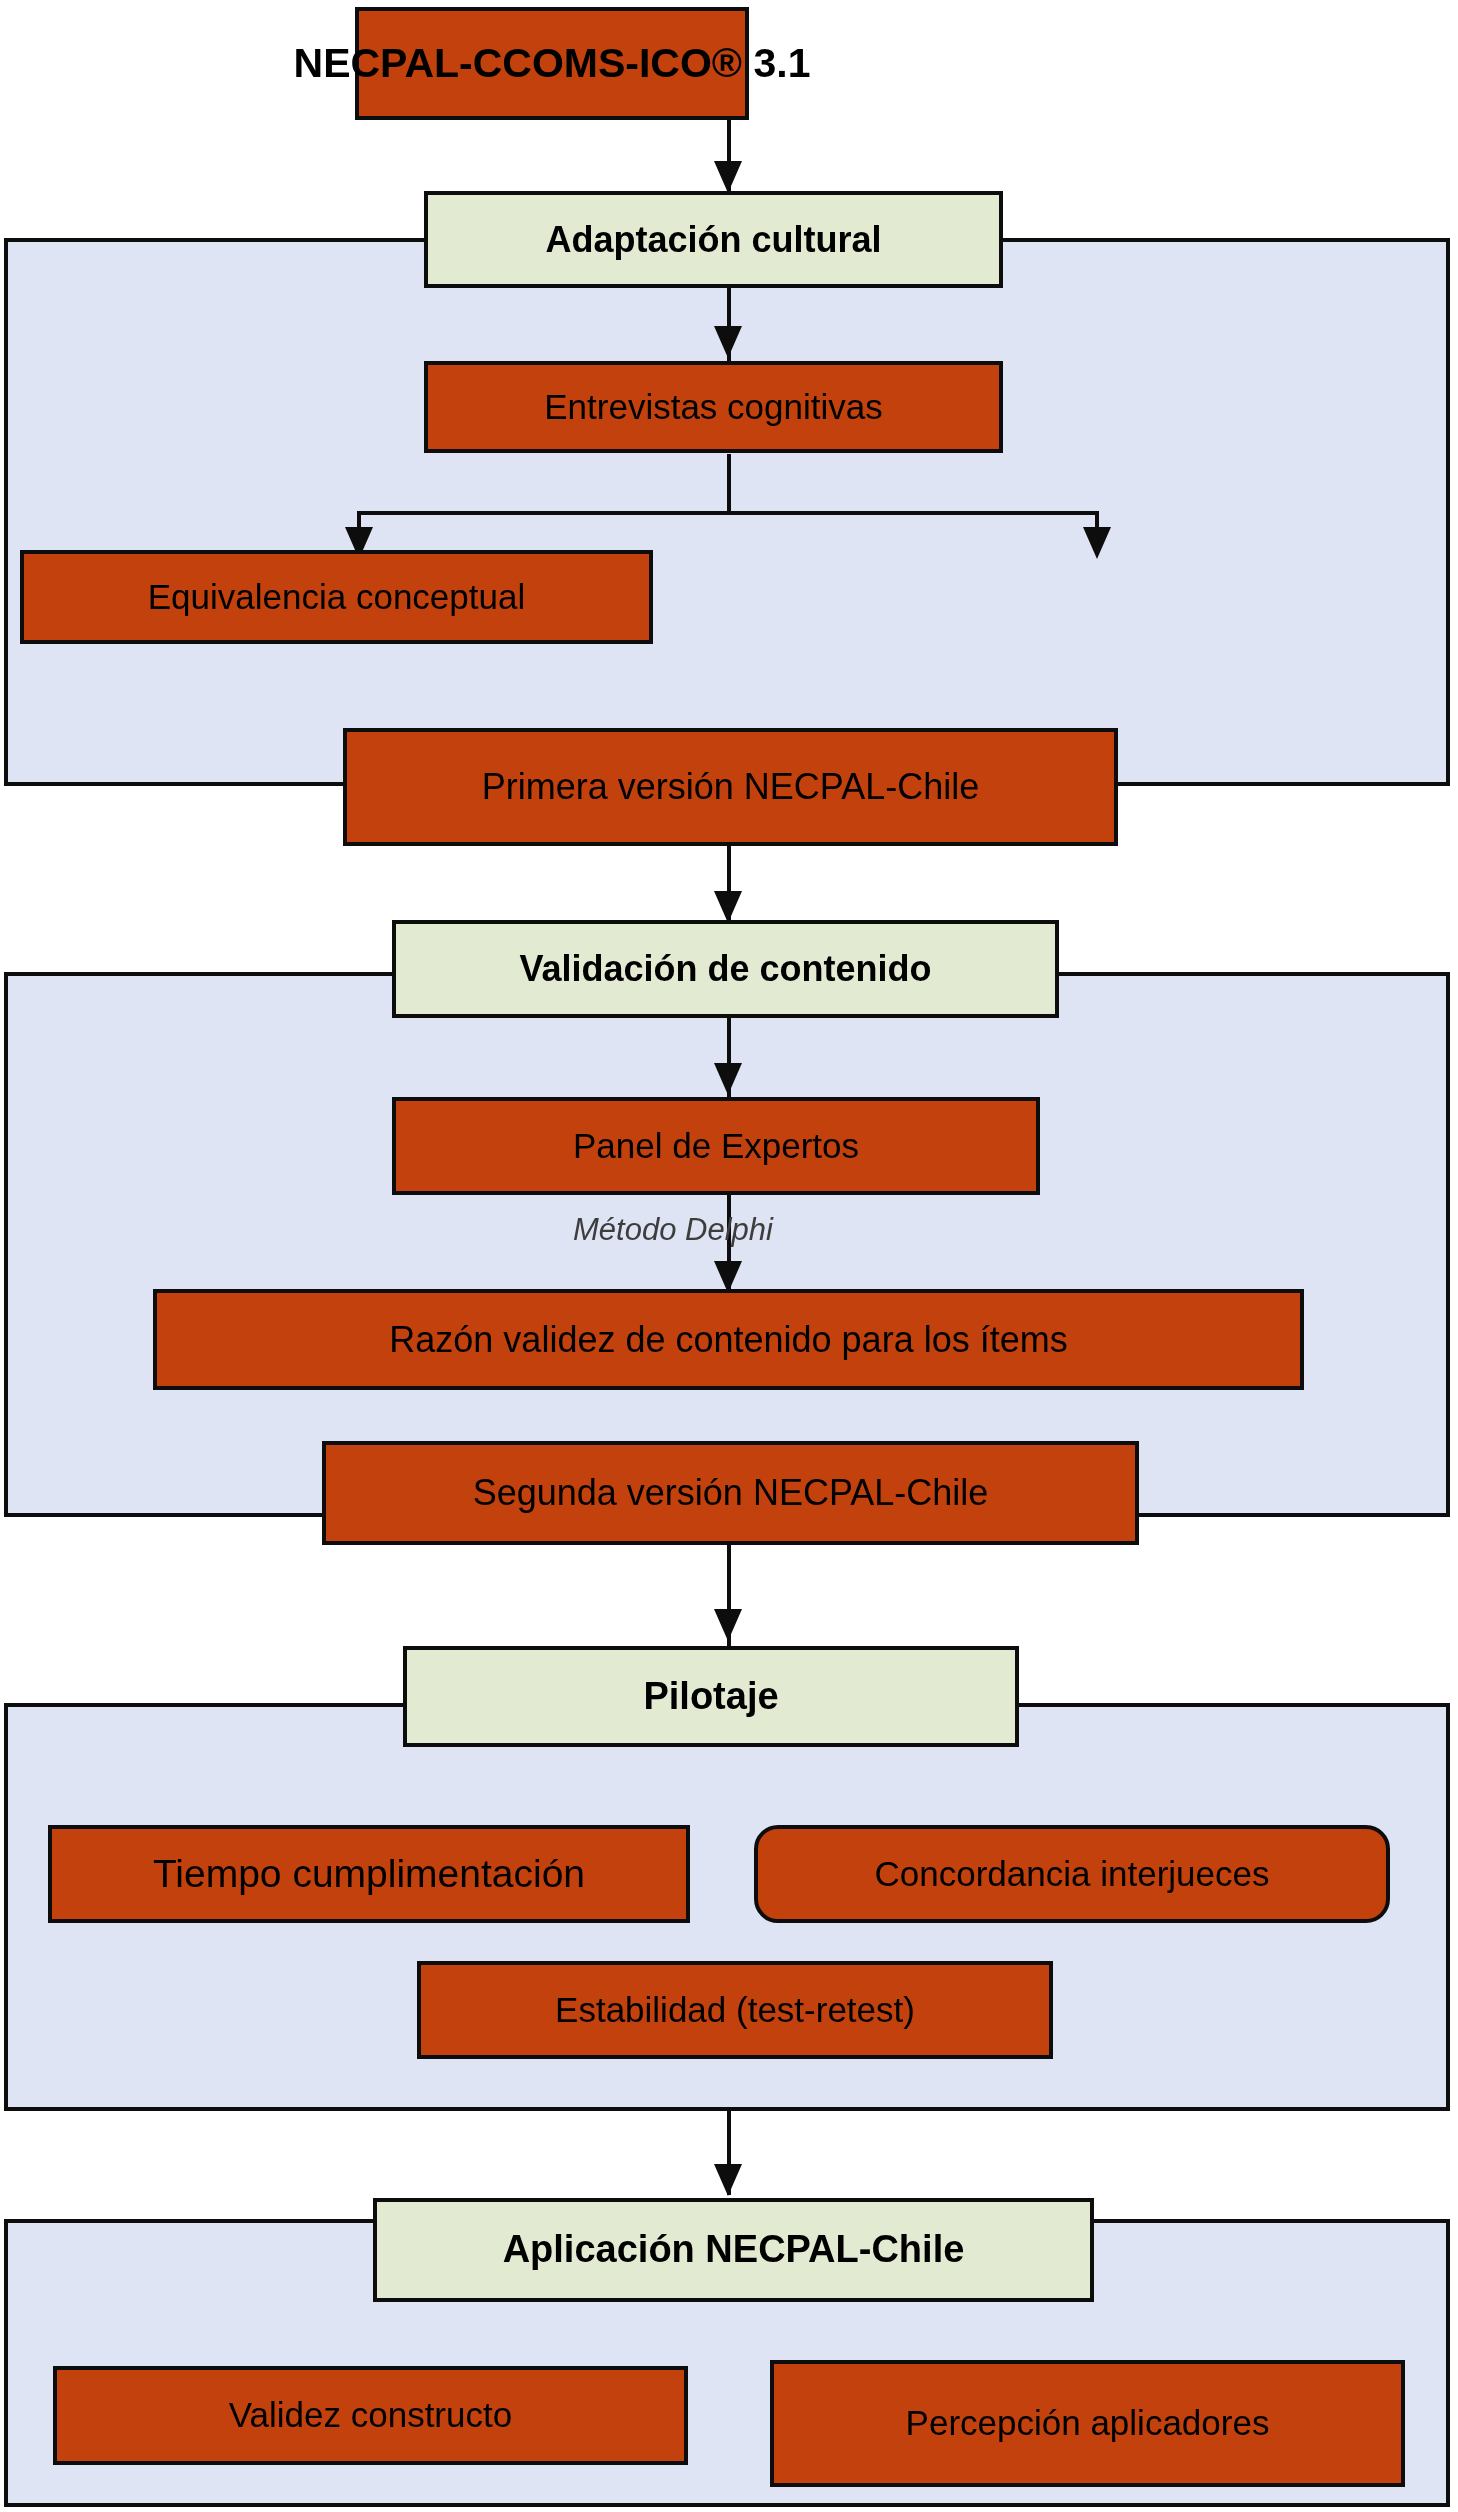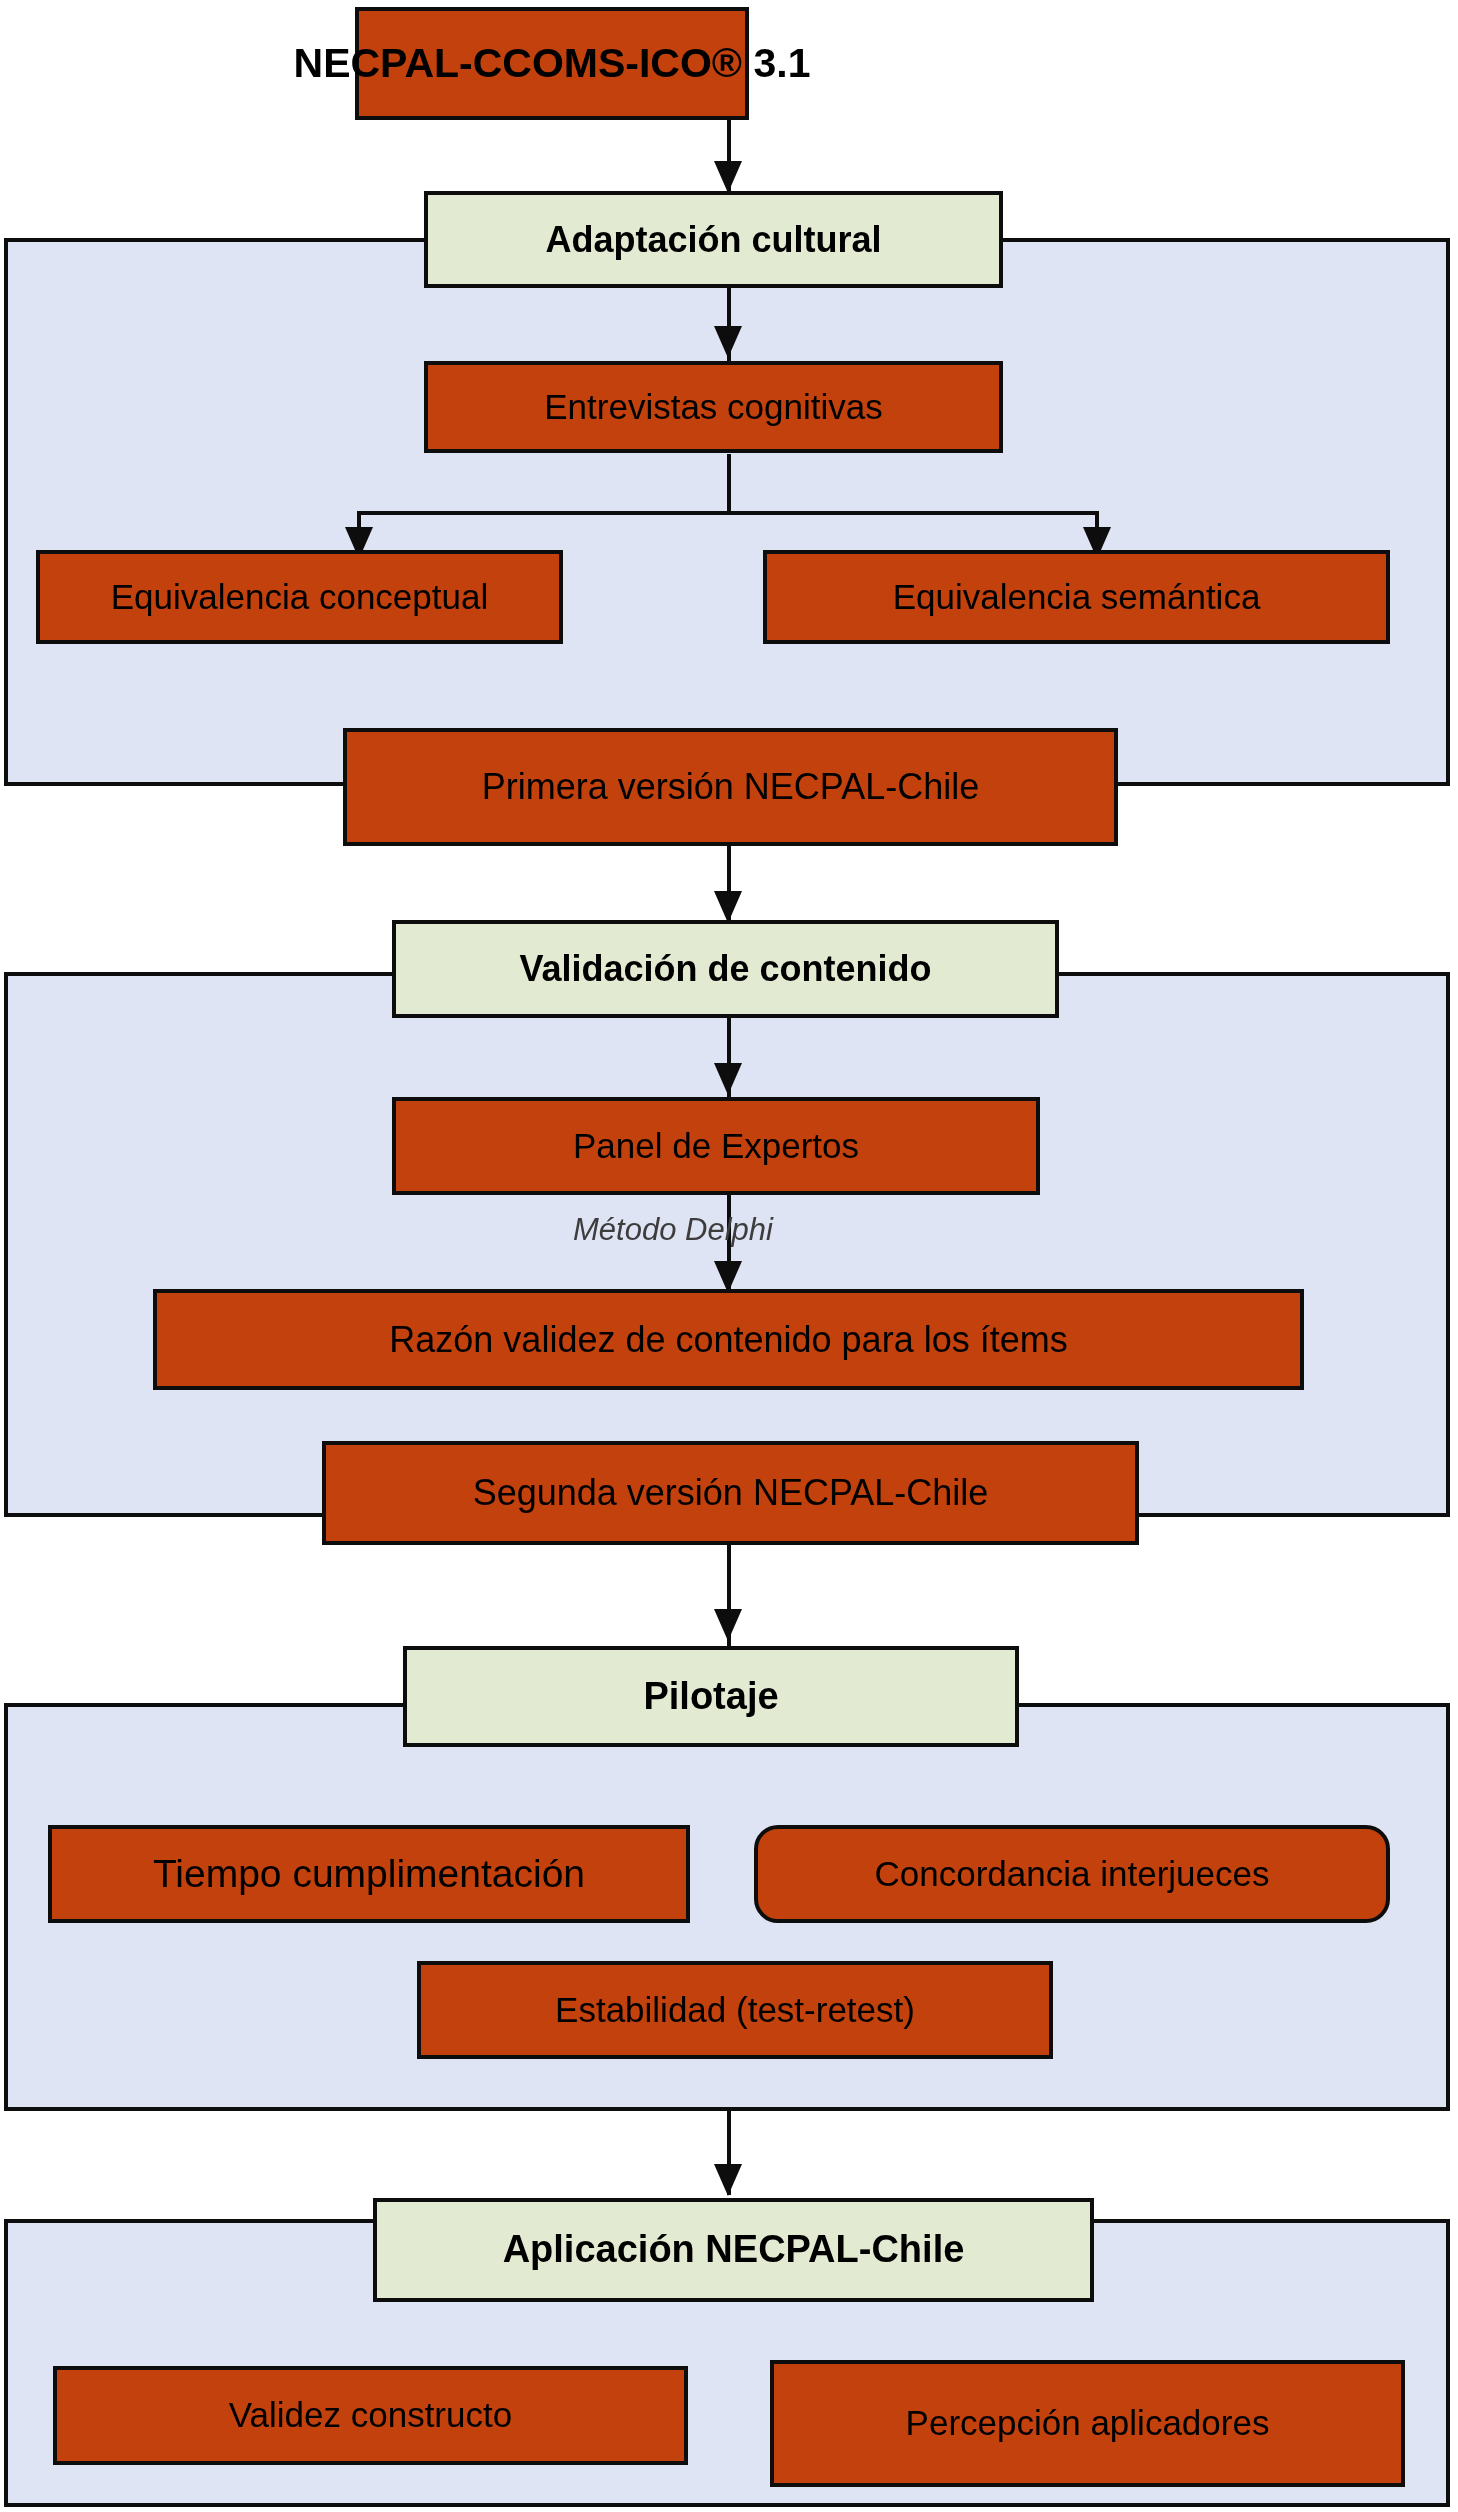--- a/index.html
+++ b/index.html
@@ -119,7 +119,7 @@
     <span class="txt">Entrevistas cognitivas</span>
   </div>
 
-  <div class="box" style="left:36px; top:550px; width:527px; height:94px; font-size:35px;">
+  <div class="box" style="left:20px; top:550px; width:633px; height:94px; font-size:35px;">
     <span class="txt">Equivalencia conceptual</span>
   </div>
 

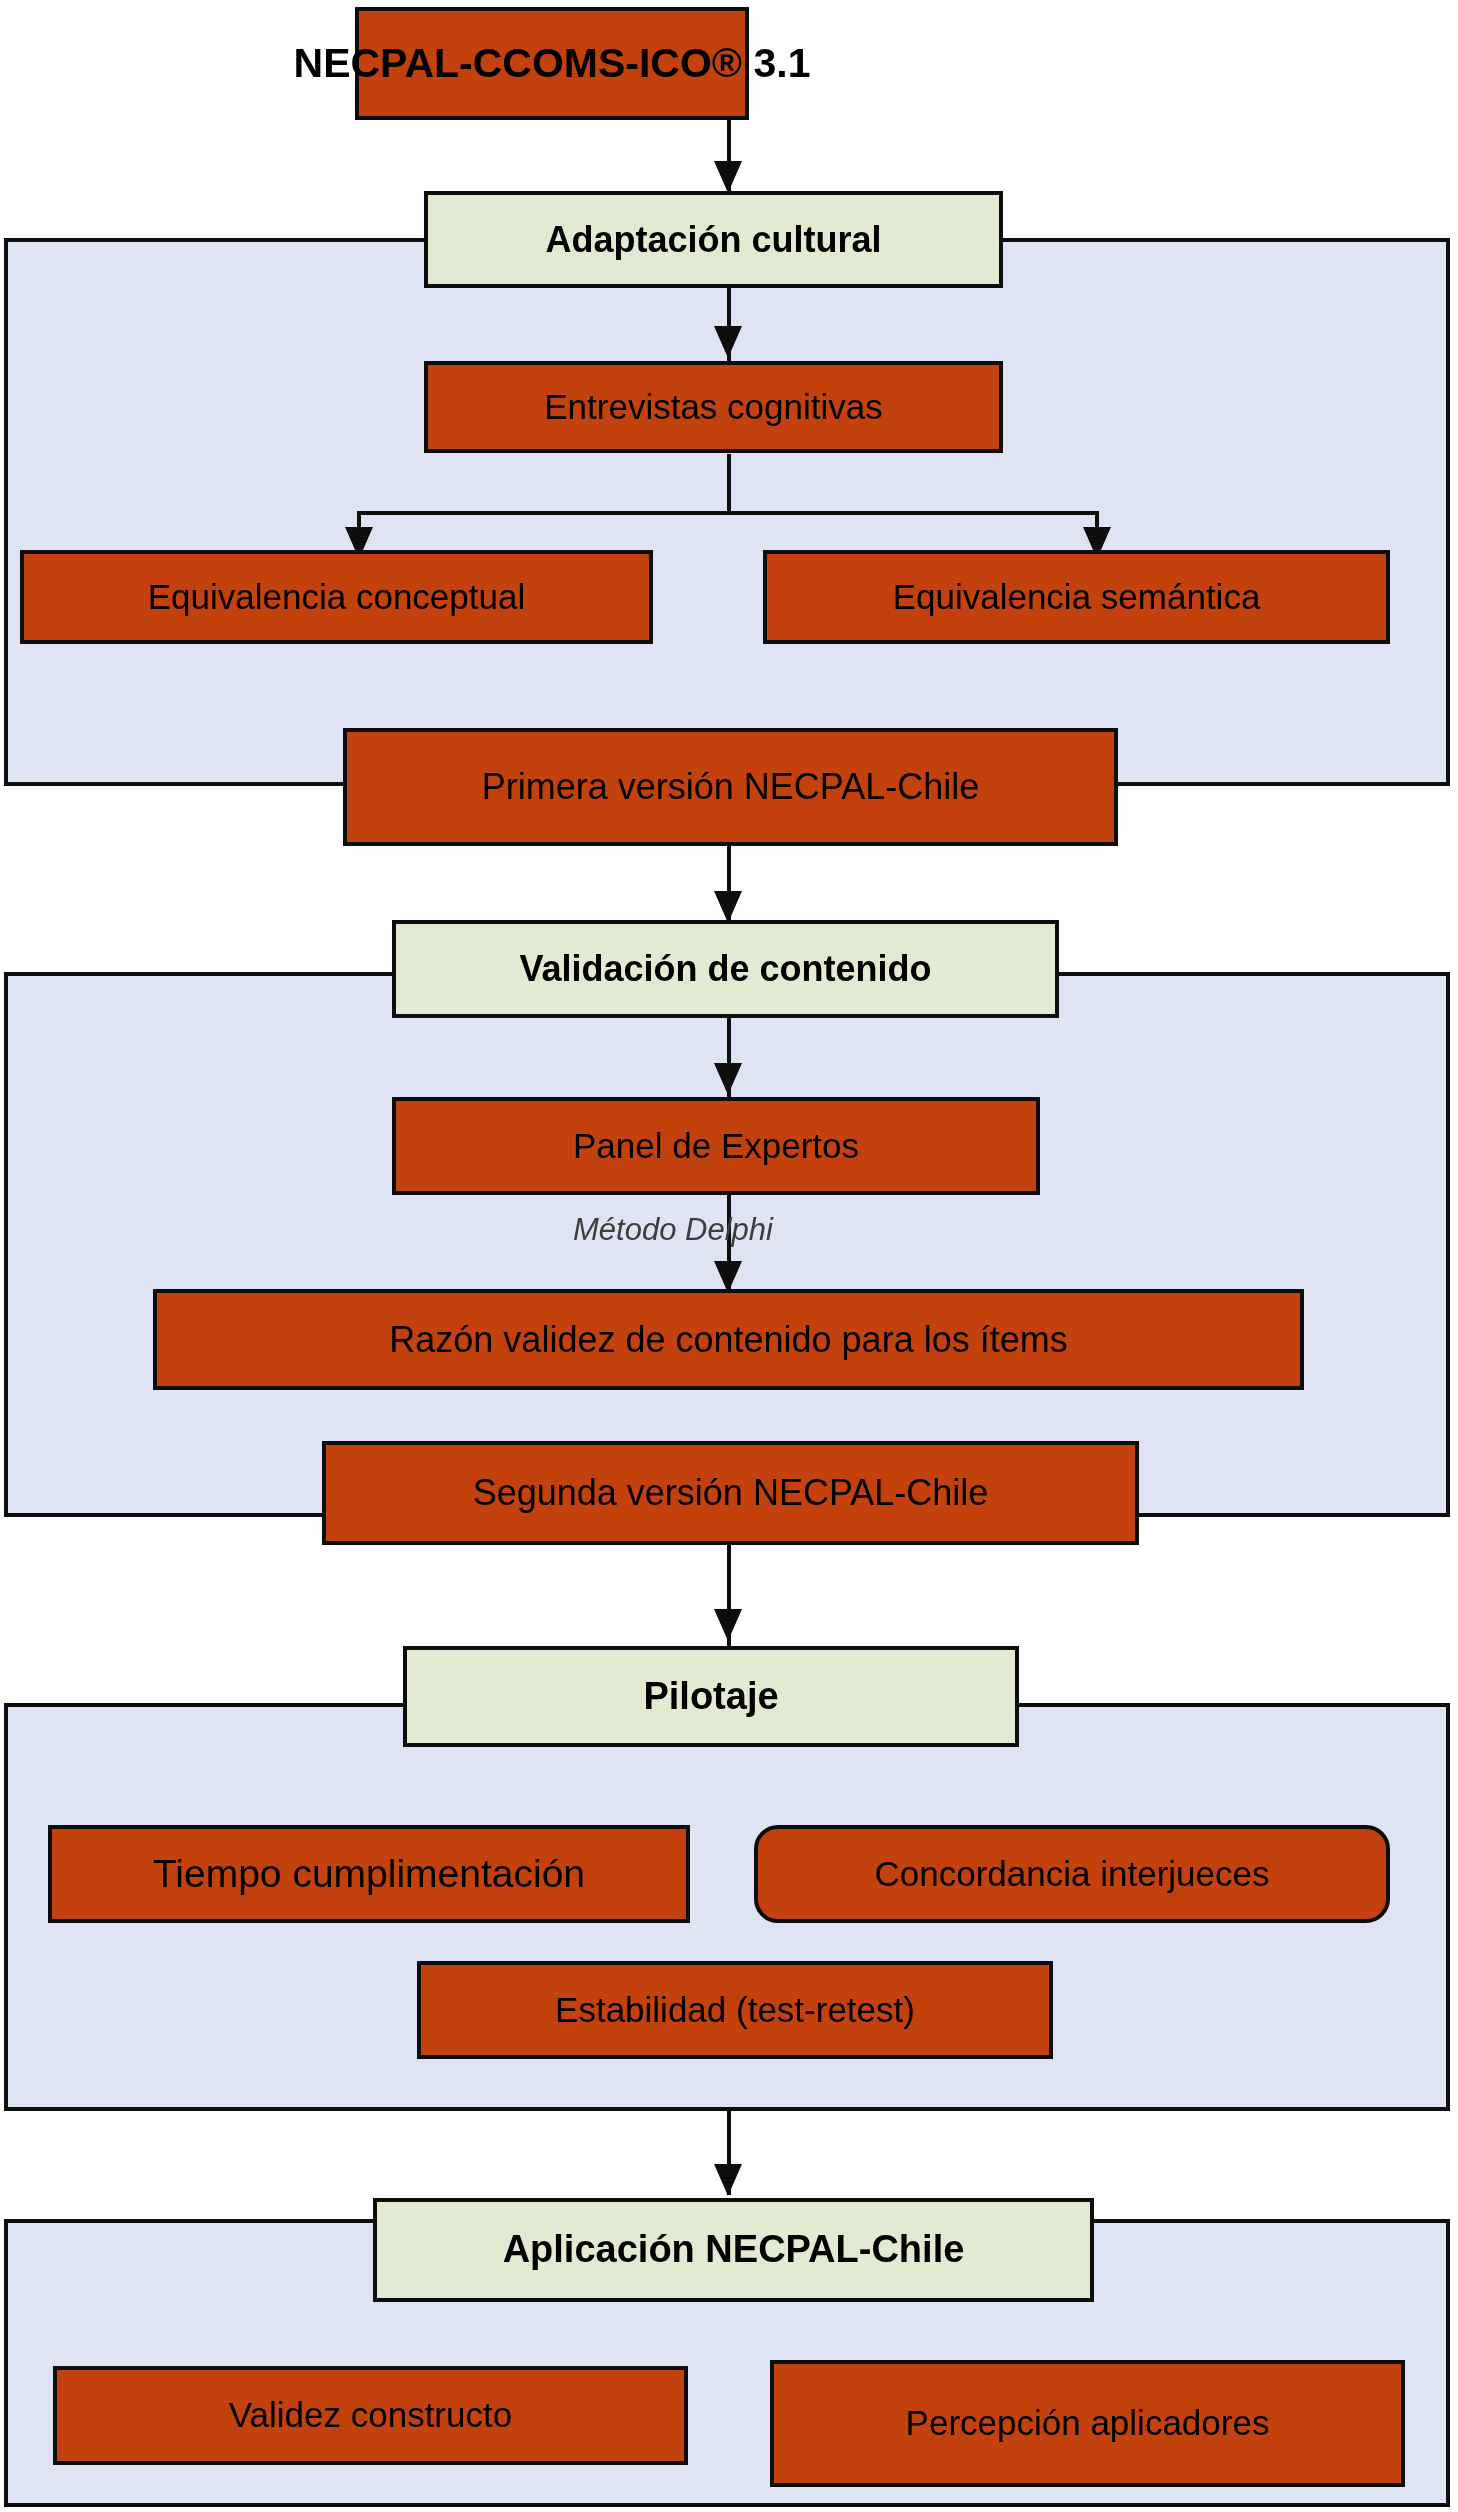--- a/index.html
+++ b/index.html
@@ -123,9 +123,6 @@
     <span class="txt">Equivalencia conceptual</span>
   </div>
 
-  <div class="box" style="left:763px; top:550px; width:627px; height:94px; font-size:35px;">
-    <span class="txt">Equivalencia semántica</span>
-  </div>
 
   <div class="box" style="left:343px; top:728px; width:775px; height:118px; font-size:36px;">
     <span class="txt">Primera versión NECPAL-Chile</span>

